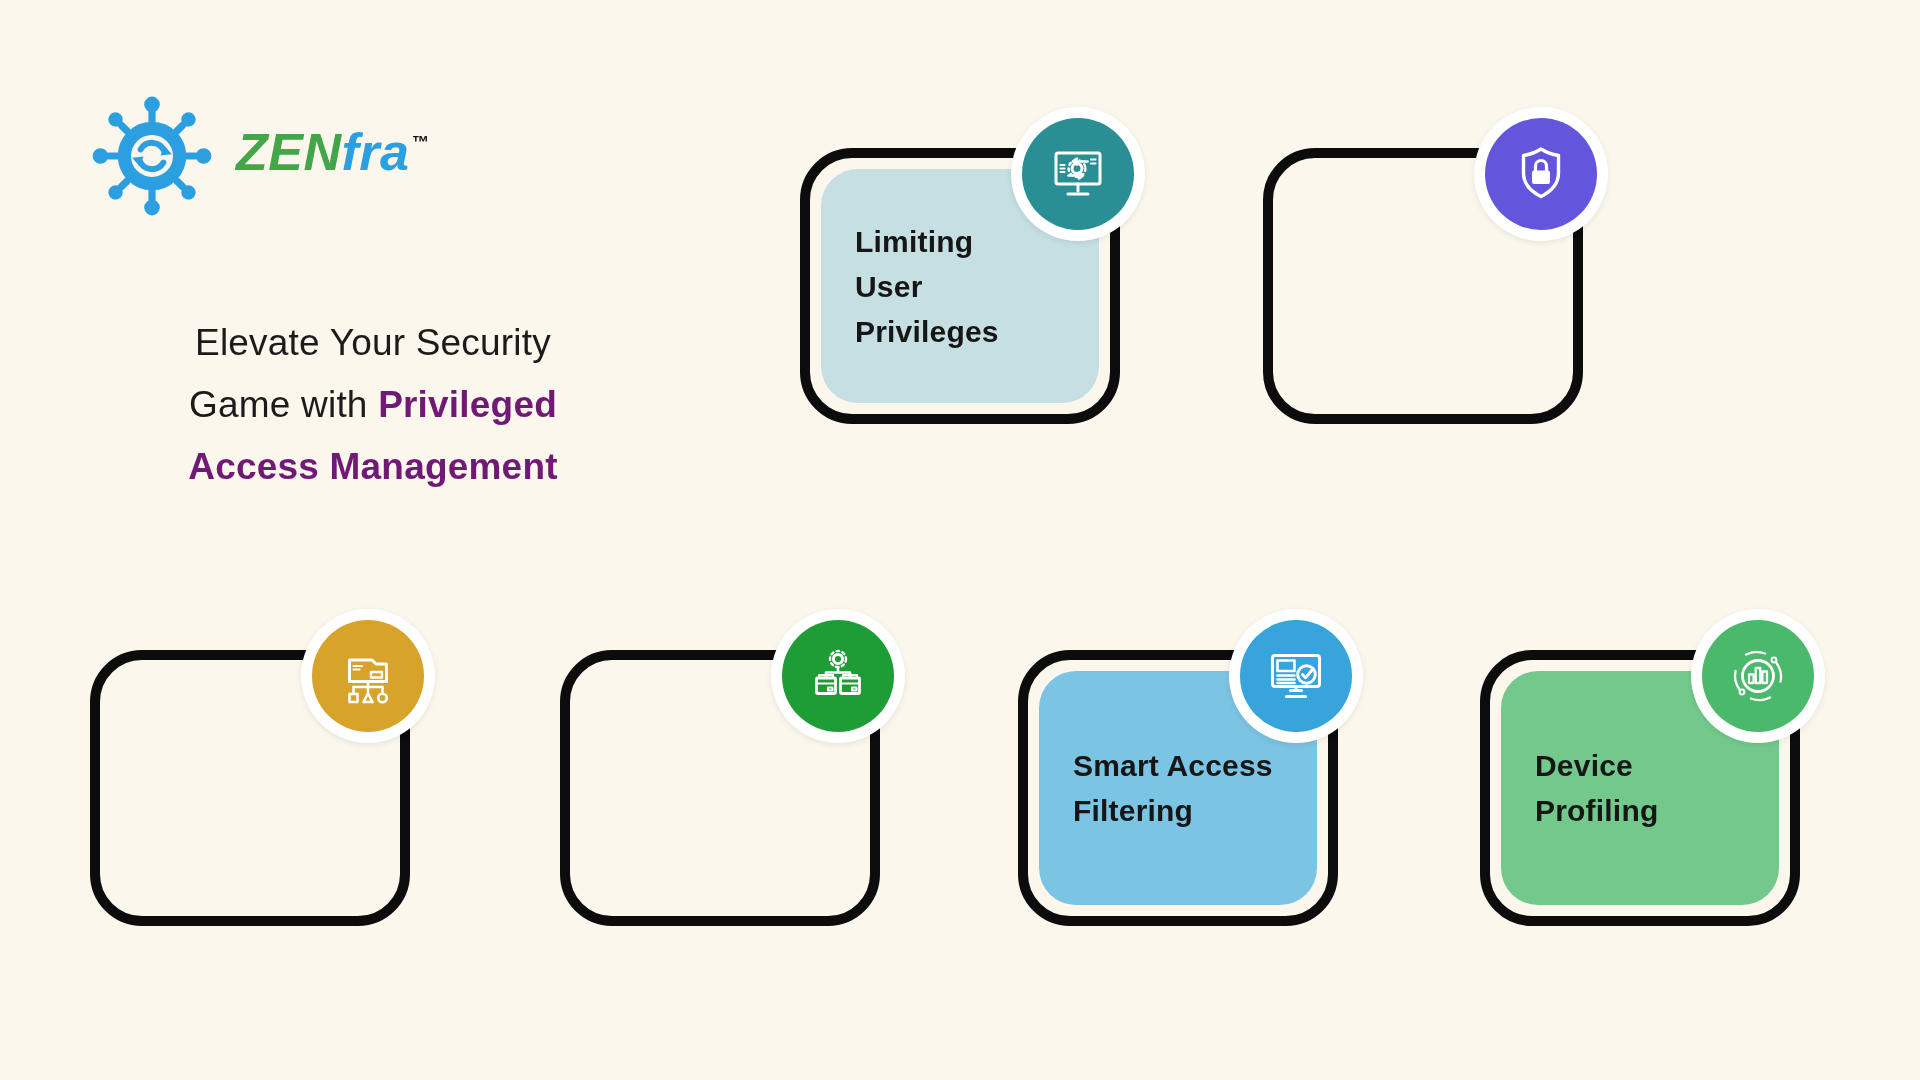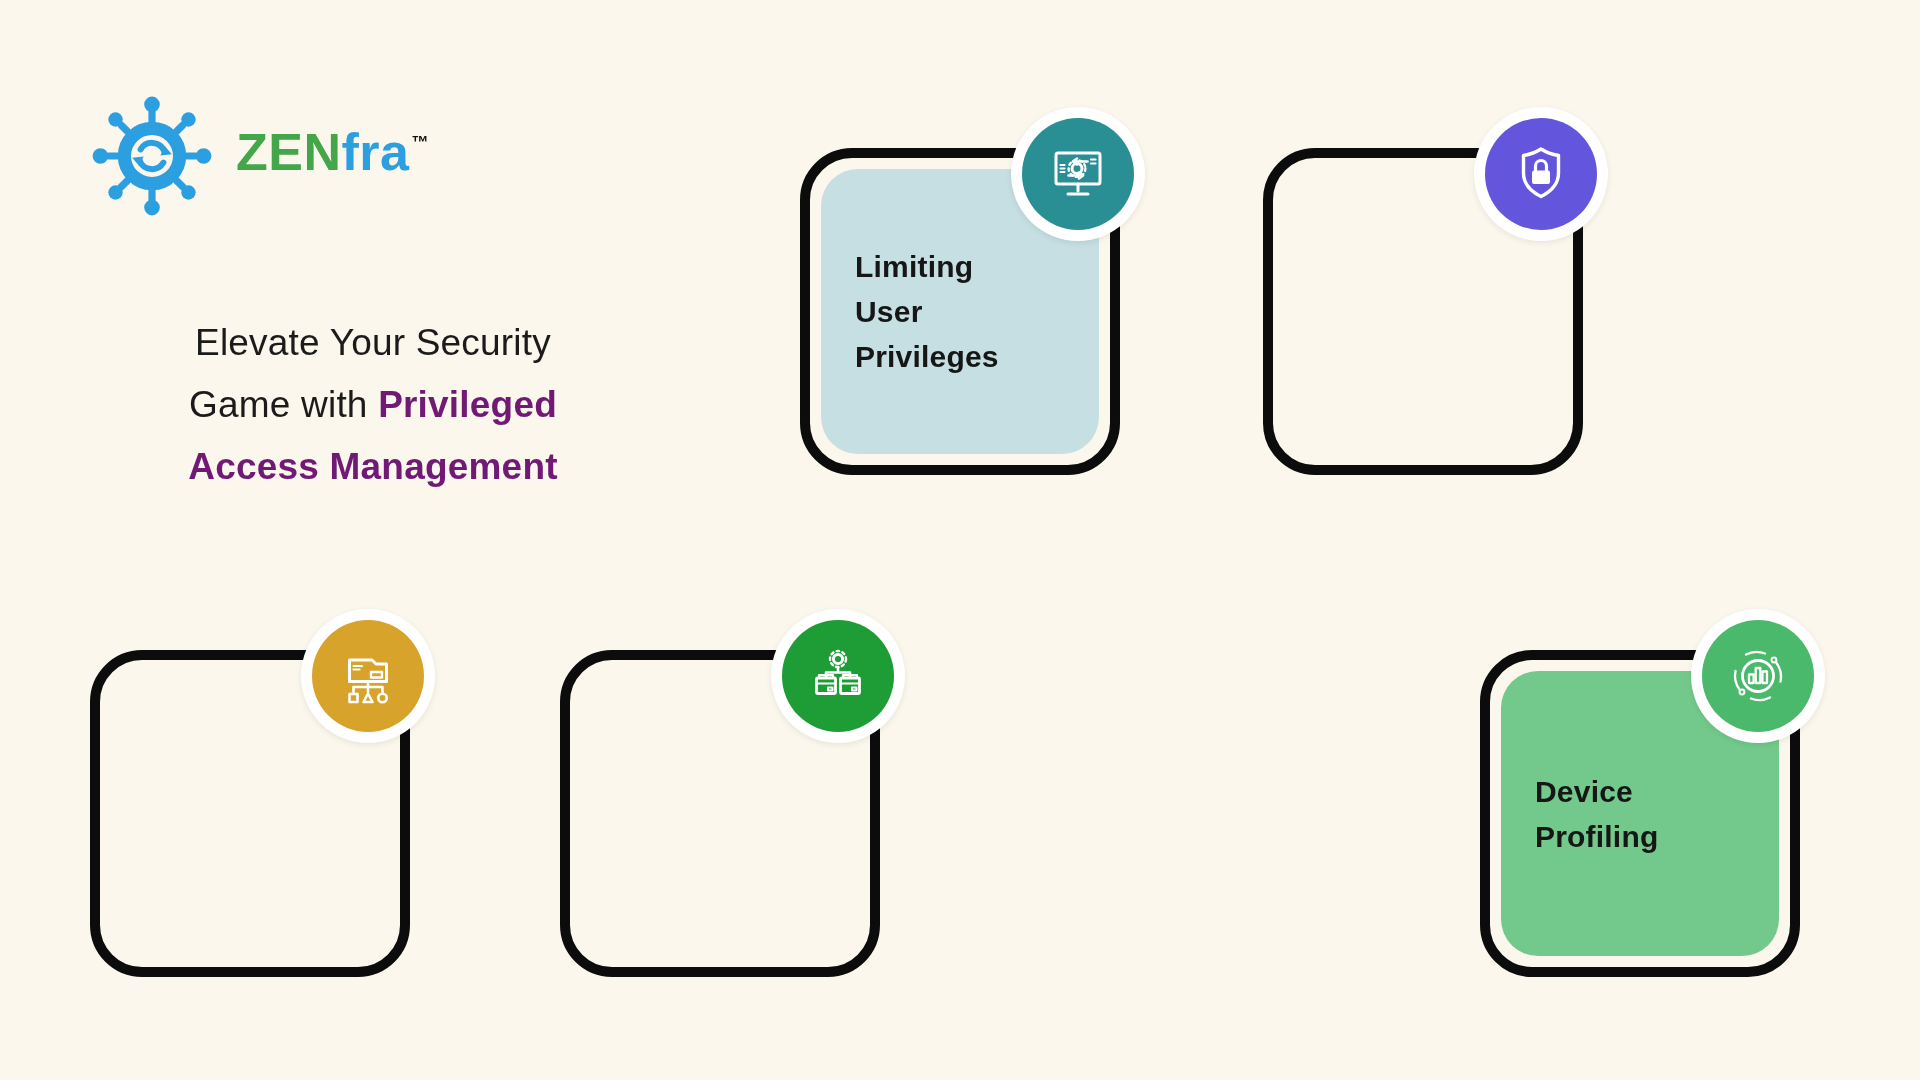--- a/index.html
+++ b/index.html
@@ -13,7 +13,7 @@
   .stage { position: absolute; inset: 0; }
 
   
-  .logo { position: absolute; left: 92px; top: 96px; display: flex; align-items: flex-start; }
+  .logo { position: absolute; left: 92px; top: 96px; display: flex; align-items: flex-start; font-style: italic; }
   .logo-mark { width: 120px; height: 120px; color: var(--logo-blue, #2C9FE1); }
   .logo-text { margin-left: 24px; margin-top: 30px; font-size: 52px; font-weight: 700; letter-spacing: 0.5px; line-height: 1; white-space: nowrap; }
   .logo-zen { color: var(--logo-green, #43A648); }

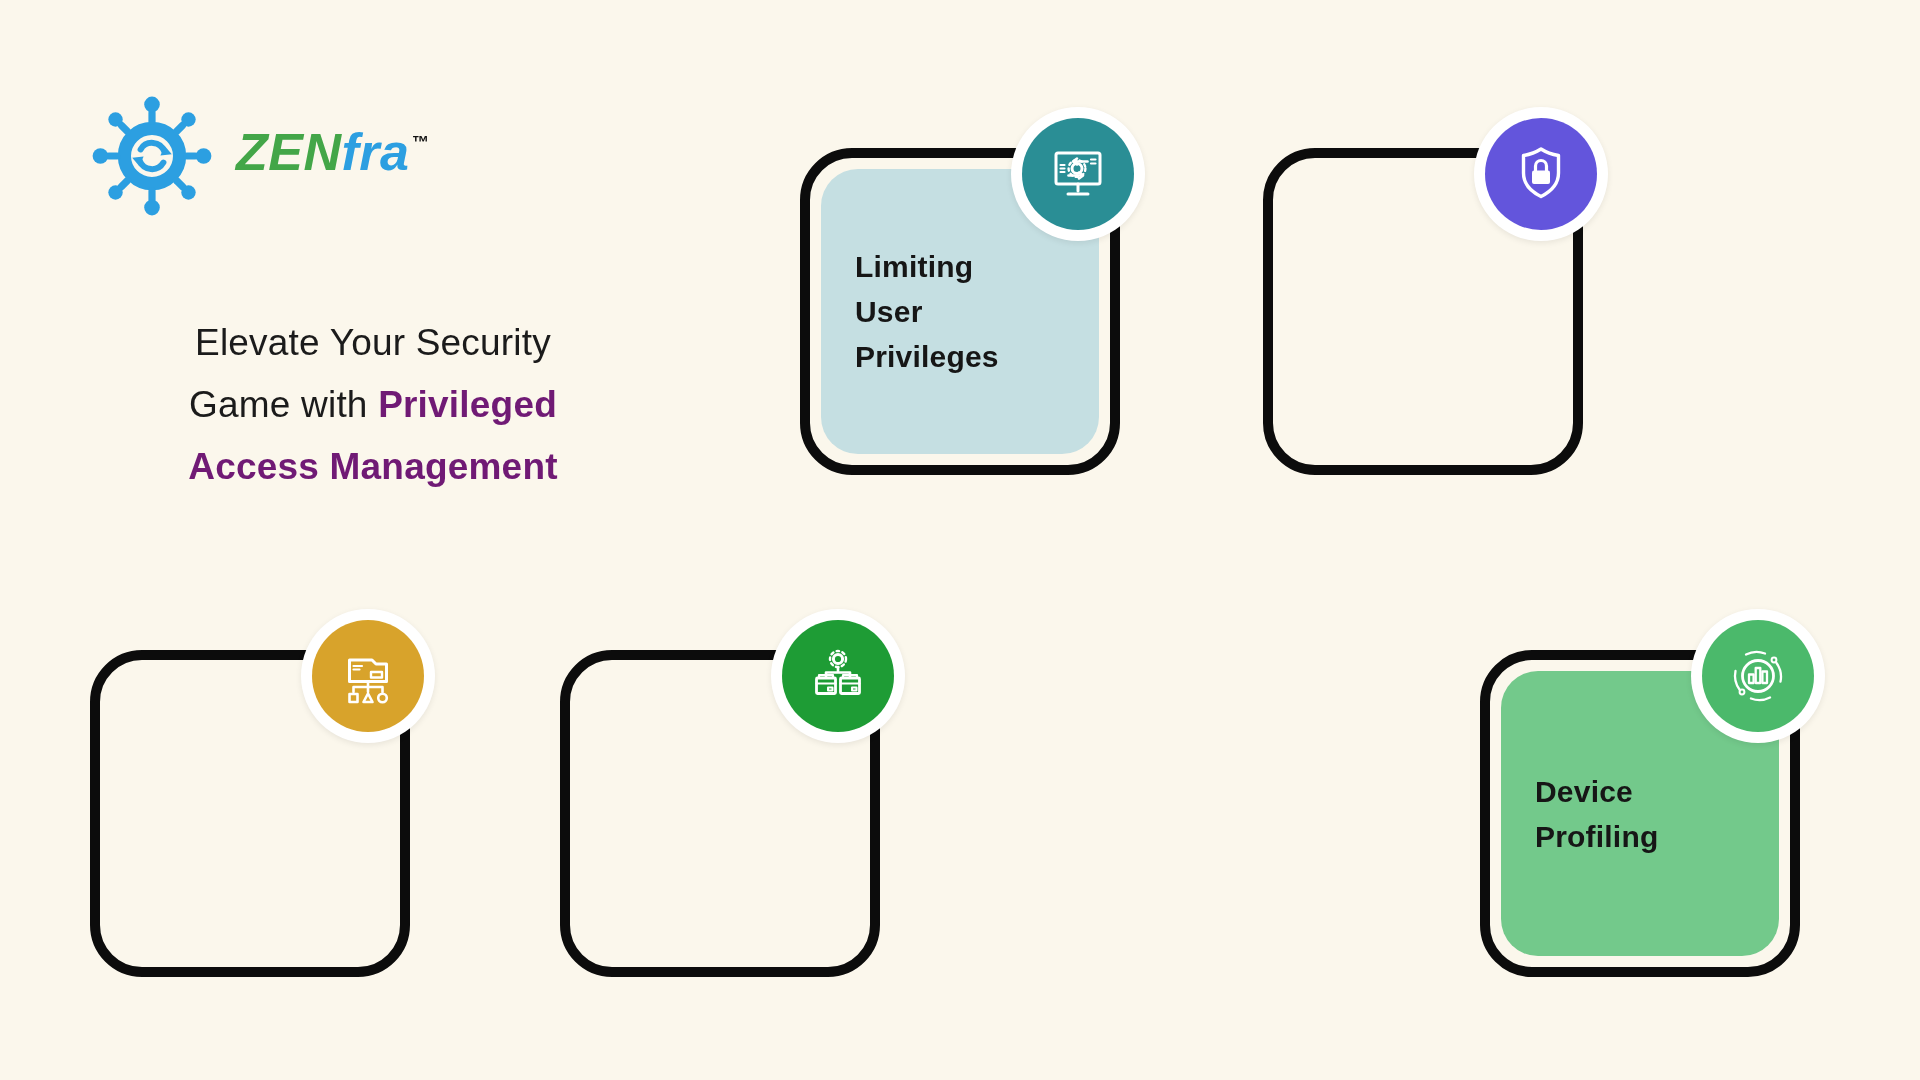--- a/index.html
+++ b/index.html
@@ -30,7 +30,7 @@
 
   
   .card {
-    position: absolute; width: 320px; height: 327px;
+    position: absolute; width: 320px; height: 276px;
     border: 10px solid #0C0C0C; border-radius: 52px;
   }
   .card-inner {

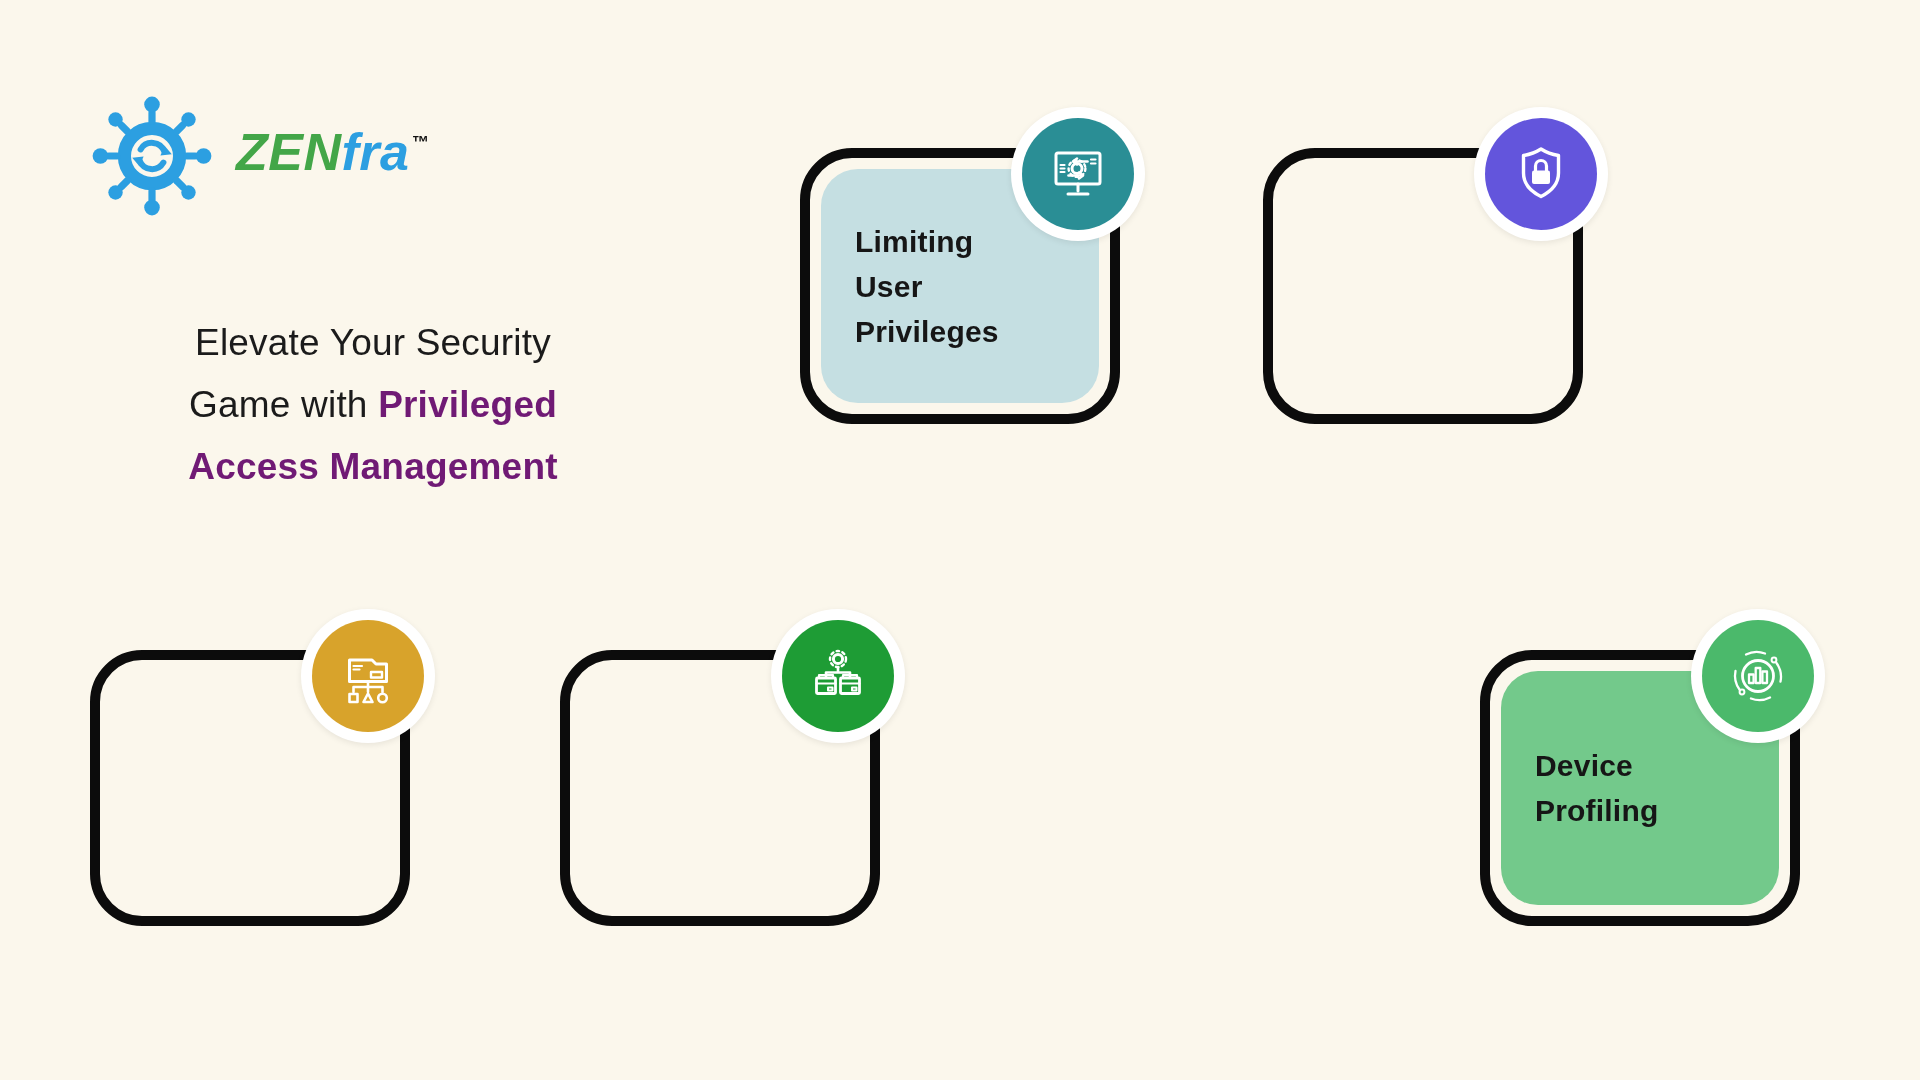--- a/index.html
+++ b/index.html
@@ -199,6 +199,26 @@
     </div>
   </div>
 
+  <div class="card" id="card-4" style="--fill: #7BC4E4; --icon-bg: #37A4DC;">
+    <div class="card-inner">
+      <div class="card-title">Smart Access
+Filtering</div>
+    </div>
+    <div class="icon-badge">
+      <div class="icon-circle">
+        <svg viewBox="0 0 64 64">
+          <g class="stroke-ic">
+            <rect x="8.5" y="11.5" width="47" height="31" rx="2.5"></rect>
+            <path d="M32 42.5 v4 M26.5 46.5 h11 M22.5 52.5 h19"></path>
+            <rect x="13.5" y="16.5" width="17" height="10.5" stroke-width="2.6"></rect>
+            <path d="M13.5 31.5 h17 M13.5 35.5 h17 M13.5 39 h17" stroke-width="2.6"></path>
+            <circle cx="42.5" cy="30.5" r="8.8"></circle>
+            <path d="M38.5 30.5 l3 3.2 l6 -7"></path>
+          </g>
+        </svg>
+      </div>
+    </div>
+  </div>
 
   <div class="card" id="card-5" style="--fill: #73C98B; --icon-bg: #4BB96B;">
     <div class="card-inner">

